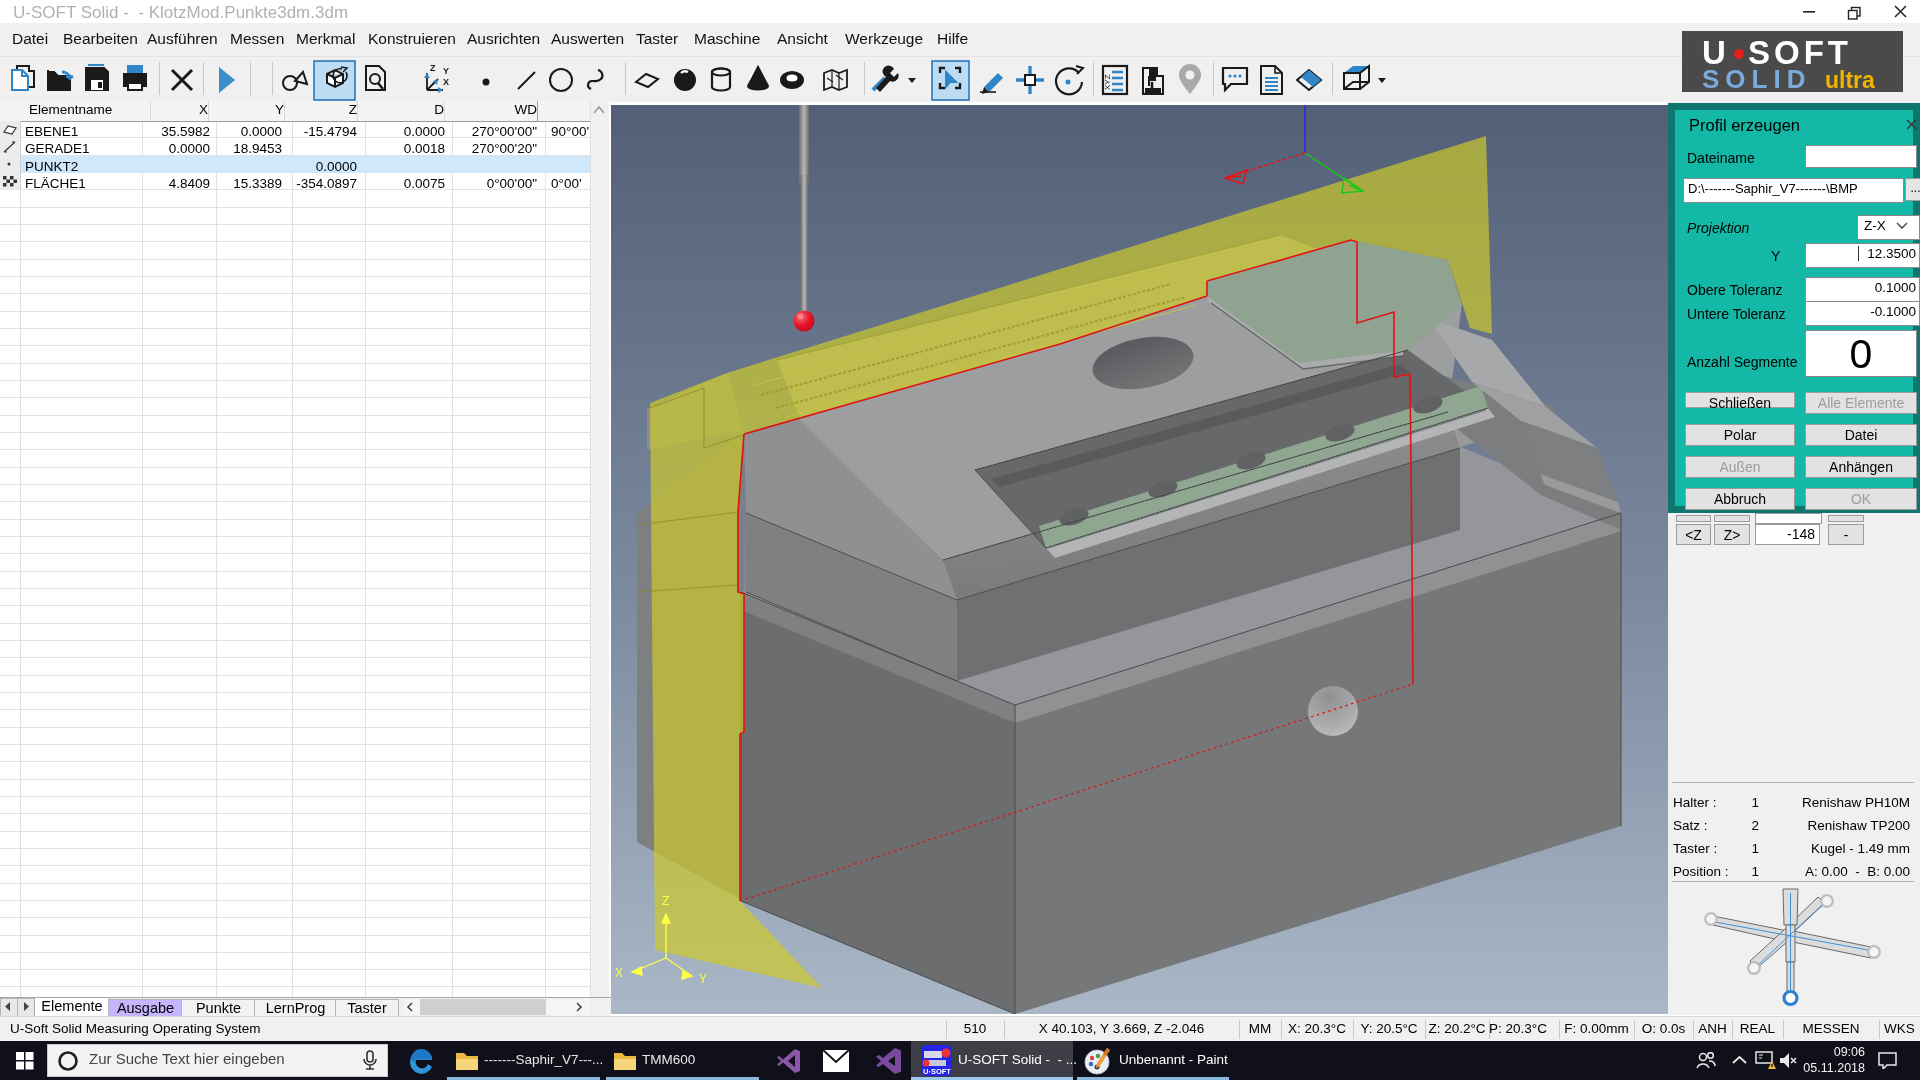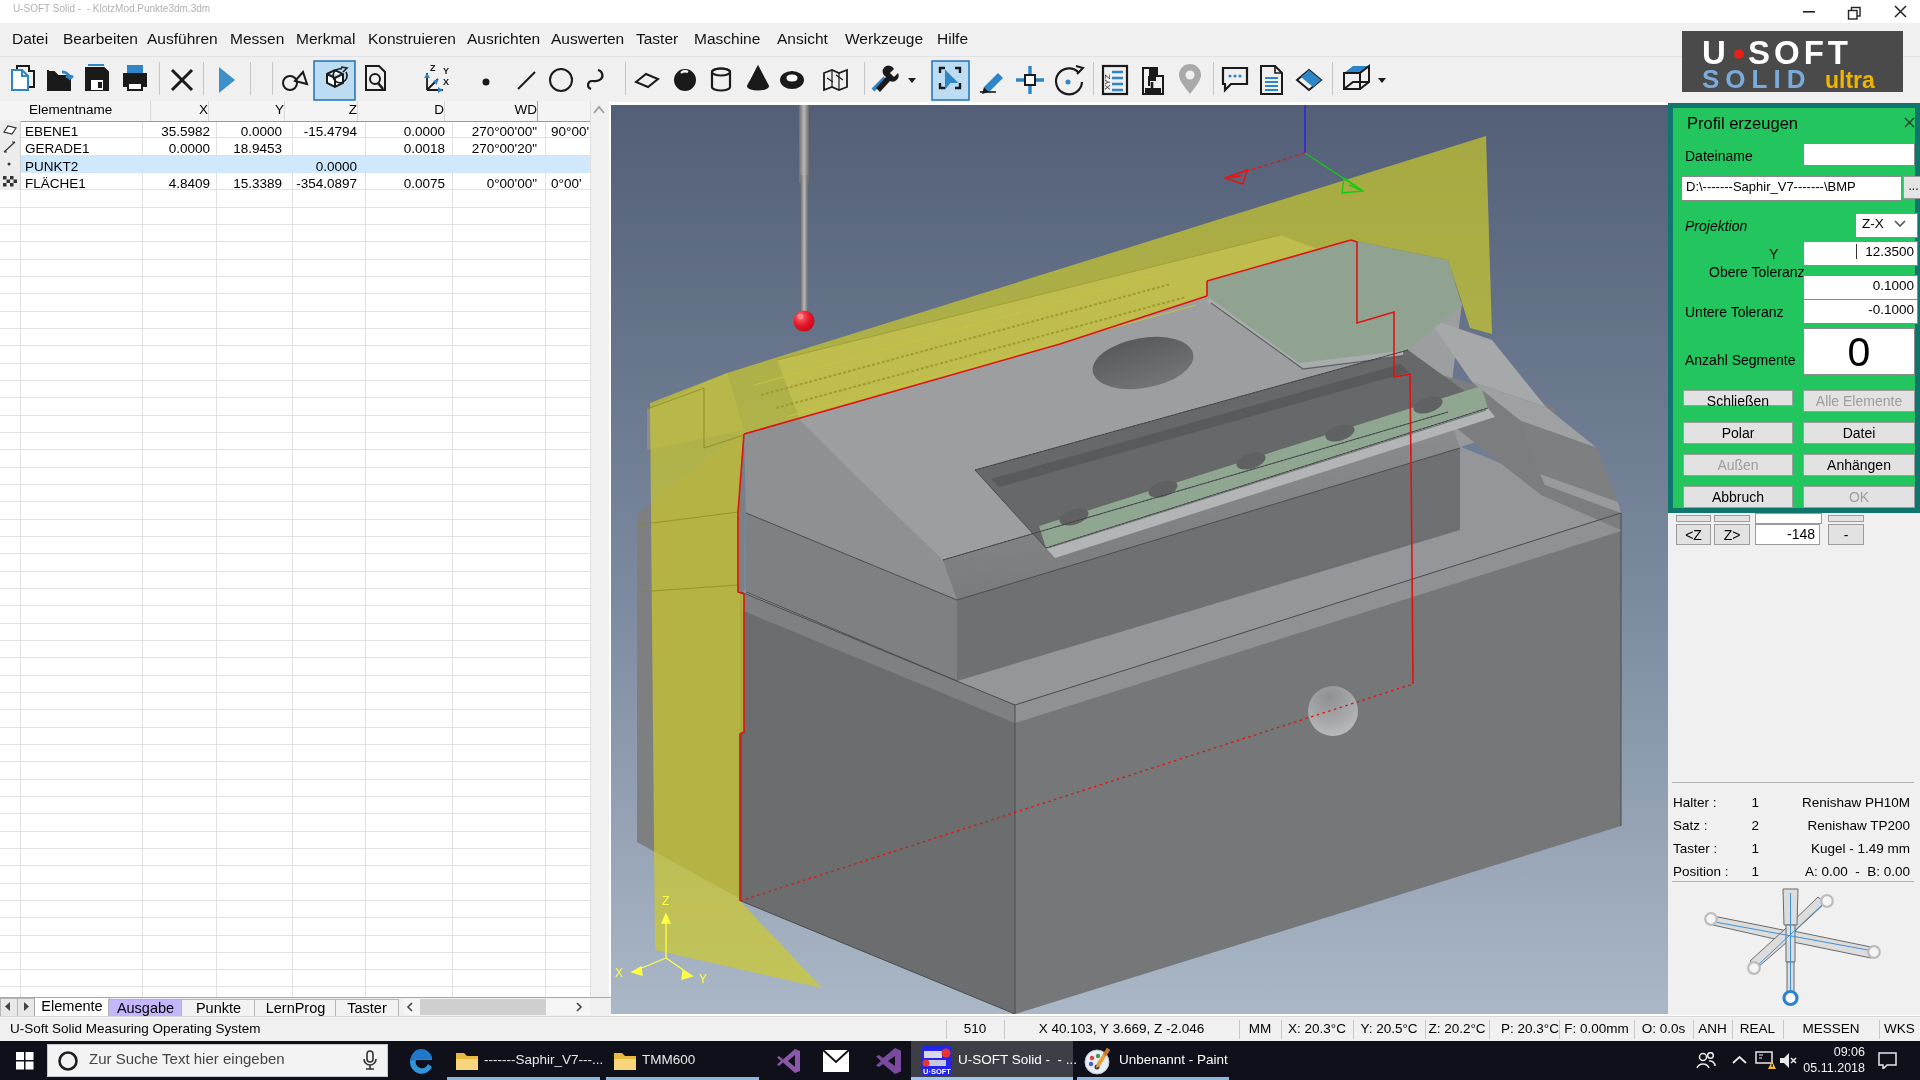--- a/index.html
+++ b/index.html
@@ -6,7 +6,7 @@
     font-family:"Liberation Sans",sans-serif;background:#fff;}
   .abs{position:absolute;}
   #titlebar{left:0;top:0;width:1920px;height:23px;background:#fff;}
-  #titletext{left:13px;top:3px;font-size:10px;color:#b1b1b1;}
+  #titletext{left:13px;top:3px;font-size:17px;color:#b1b1b1;}
   #menubar{left:0;top:23px;width:1920px;height:33px;background:#f0f0f0;}
   .menu{position:absolute;top:30px;font-size:15.5px;color:#111;}
   #toolbar{left:0;top:56px;width:1920px;height:45px;background:#f0f0f0;border-top:1px solid #e3e3e3;}

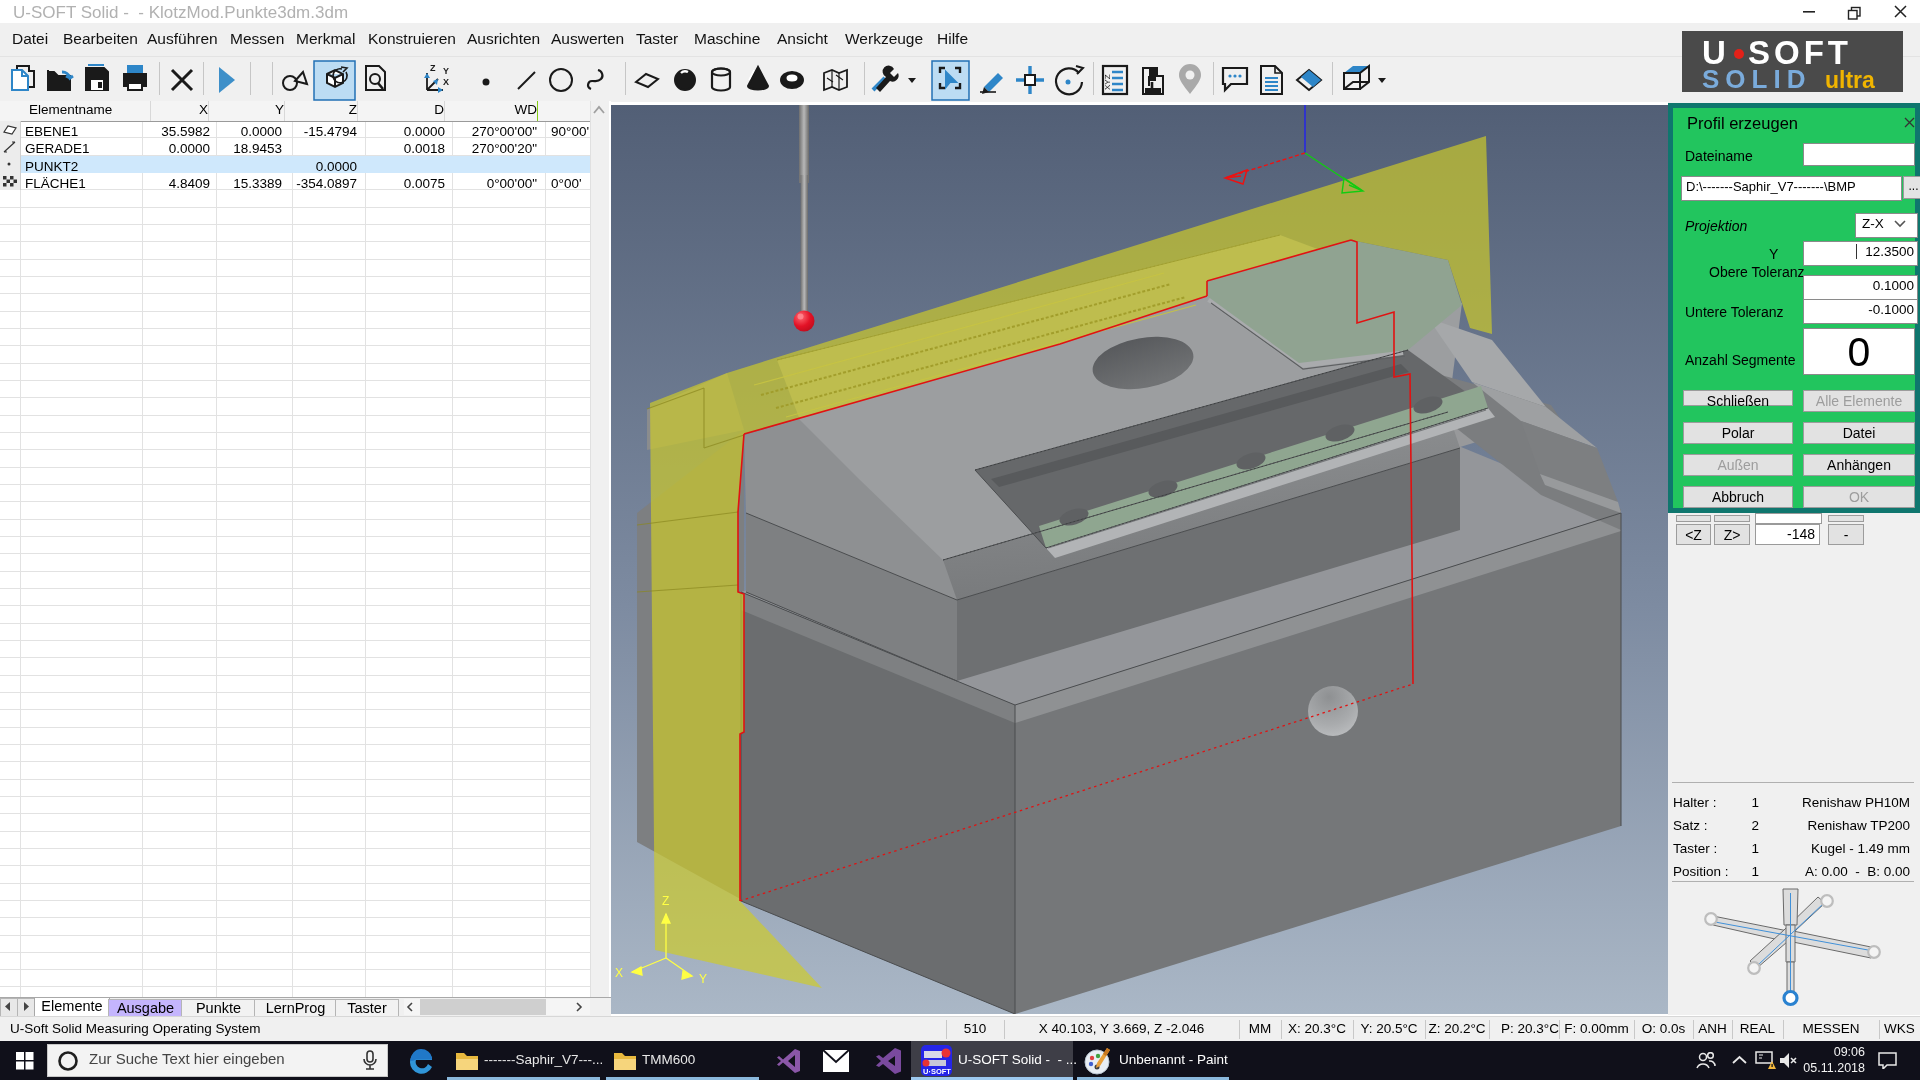--- a/index.html
+++ b/index.html
@@ -411,7 +411,7 @@
   <text x="20" y="57" font-size="26" font-weight="bold" fill="#7aabdb" font-family="Liberation Sans" letter-spacing="6">SOLID</text>
   <text x="143" y="57" font-size="23" font-weight="bold" fill="#f0b400" font-family="Liberation Sans">ultra</text>
 </svg>
-<div class="abs" style="left:1668px;top:103px;width:252px;height:410px;background:#22c55e;border:5px solid #0f766e;box-sizing:border-box;font-size:14px;">
+<div class="abs" style="left:1668px;top:103px;width:252px;height:410px;background:#14b8a6;border:7px solid #0f766e;box-sizing:border-box;font-size:14px;">
   <div class="abs" style="left:14px;top:6px;font-size:16.5px">Profil erzeugen</div>
   <svg class="abs" style="left:230px;top:8px;width:14px;height:14px">
       <path d="M2,2 l9,9 m0,-9 l-9,9" stroke="#333" stroke-width="1.3"></path>

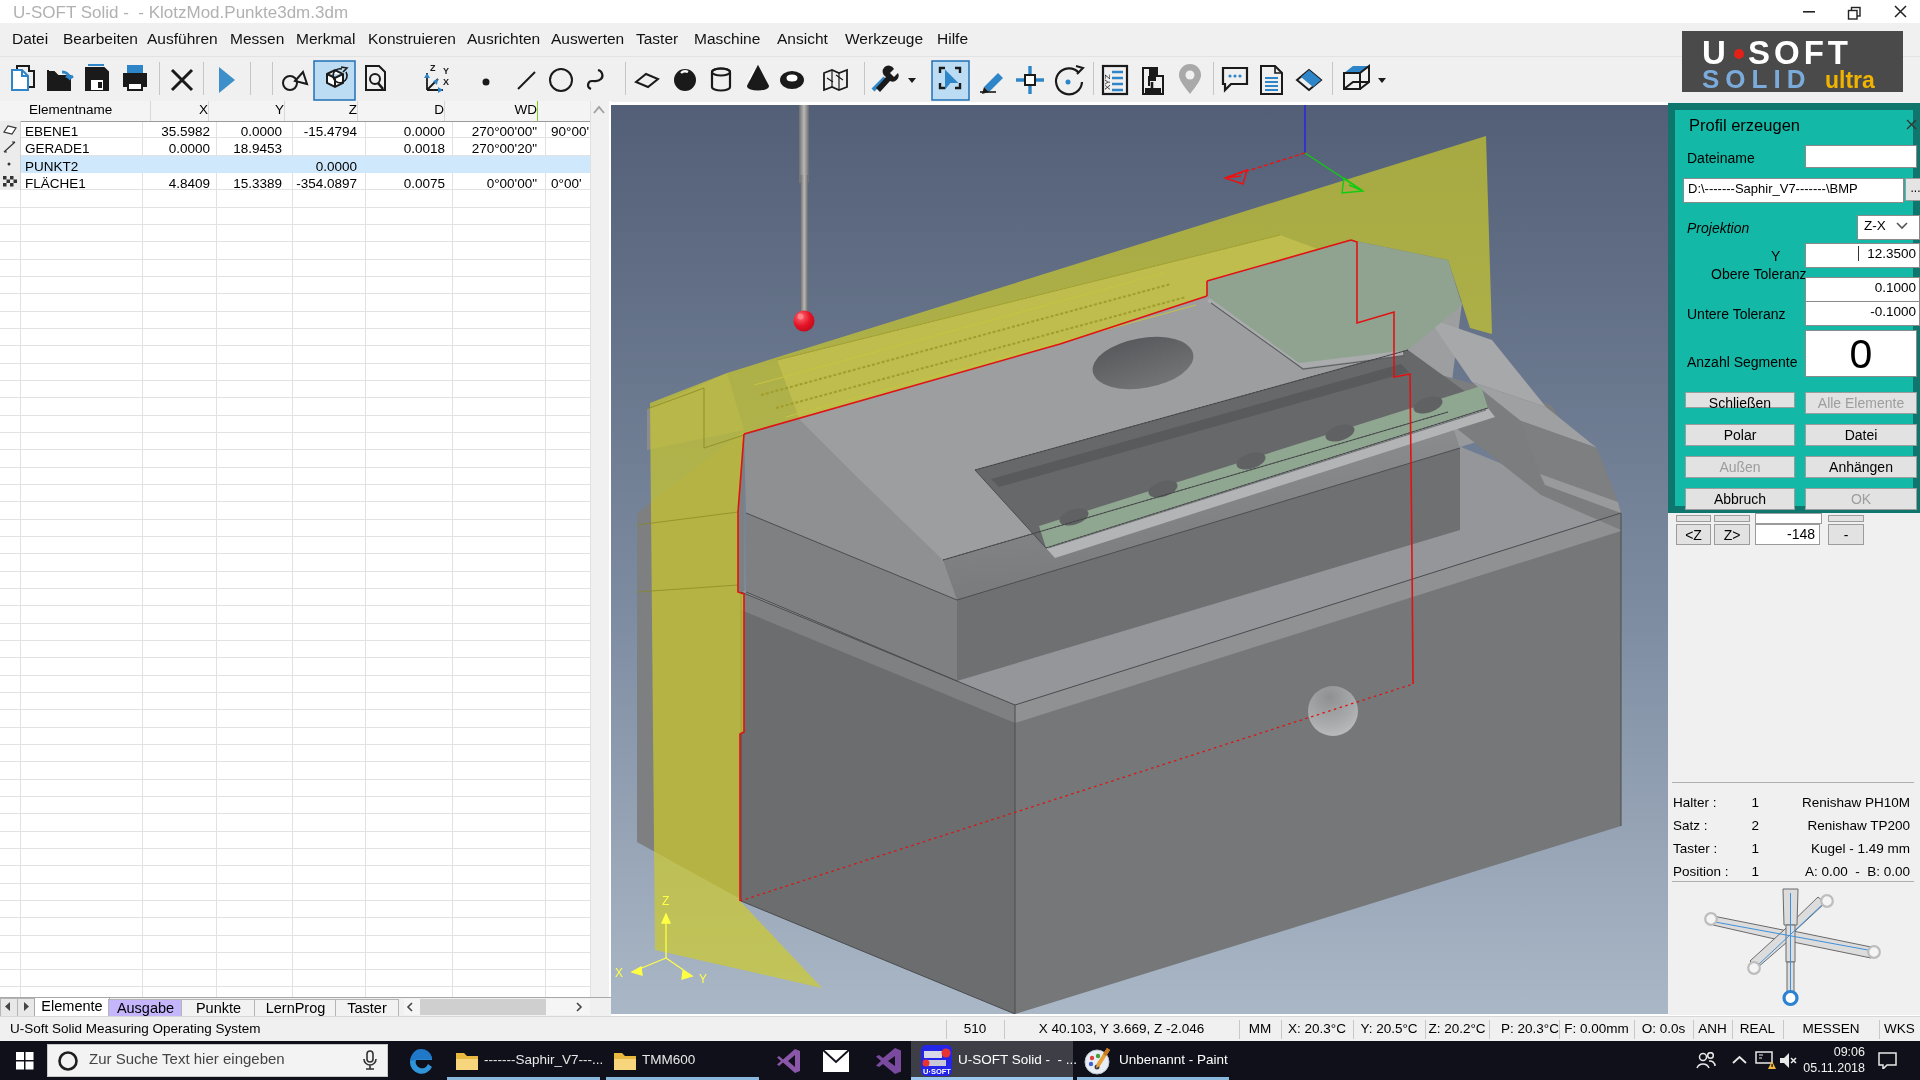--- a/index.html
+++ b/index.html
@@ -428,7 +428,7 @@
   <div class="abs" style="left:96px;top:138px;">Y</div>
   <div class="abs" style="left:130px;top:133px;width:110px;height:21px;background:#fff;border:1px solid #8a8a8a;font-size:13.5px;text-align:right;padding:2px 3px 0 0">12.3500</div>
   <div class="abs" style="left:183px;top:136px;width:1px;height:15px;background:#333"></div>
-  <div class="abs" style="left:12px;top:156px;margin-left:24px;">Obere Toleranz</div>
+  <div class="abs" style="left:12px;top:172px;">Obere Toleranz</div>
   <div class="abs" style="left:130px;top:167px;width:110px;height:21px;background:#fff;border:1px solid #8a8a8a;font-size:13.5px;text-align:right;padding:2px 3px 0 0">0.1000</div>
   <div class="abs" style="left:12px;top:196px;">Untere Toleranz</div>
   <div class="abs" style="left:130px;top:191px;width:110px;height:21px;background:#fff;border:1px solid #8a8a8a;font-size:13.5px;text-align:right;padding:2px 3px 0 0">-0.1000</div>

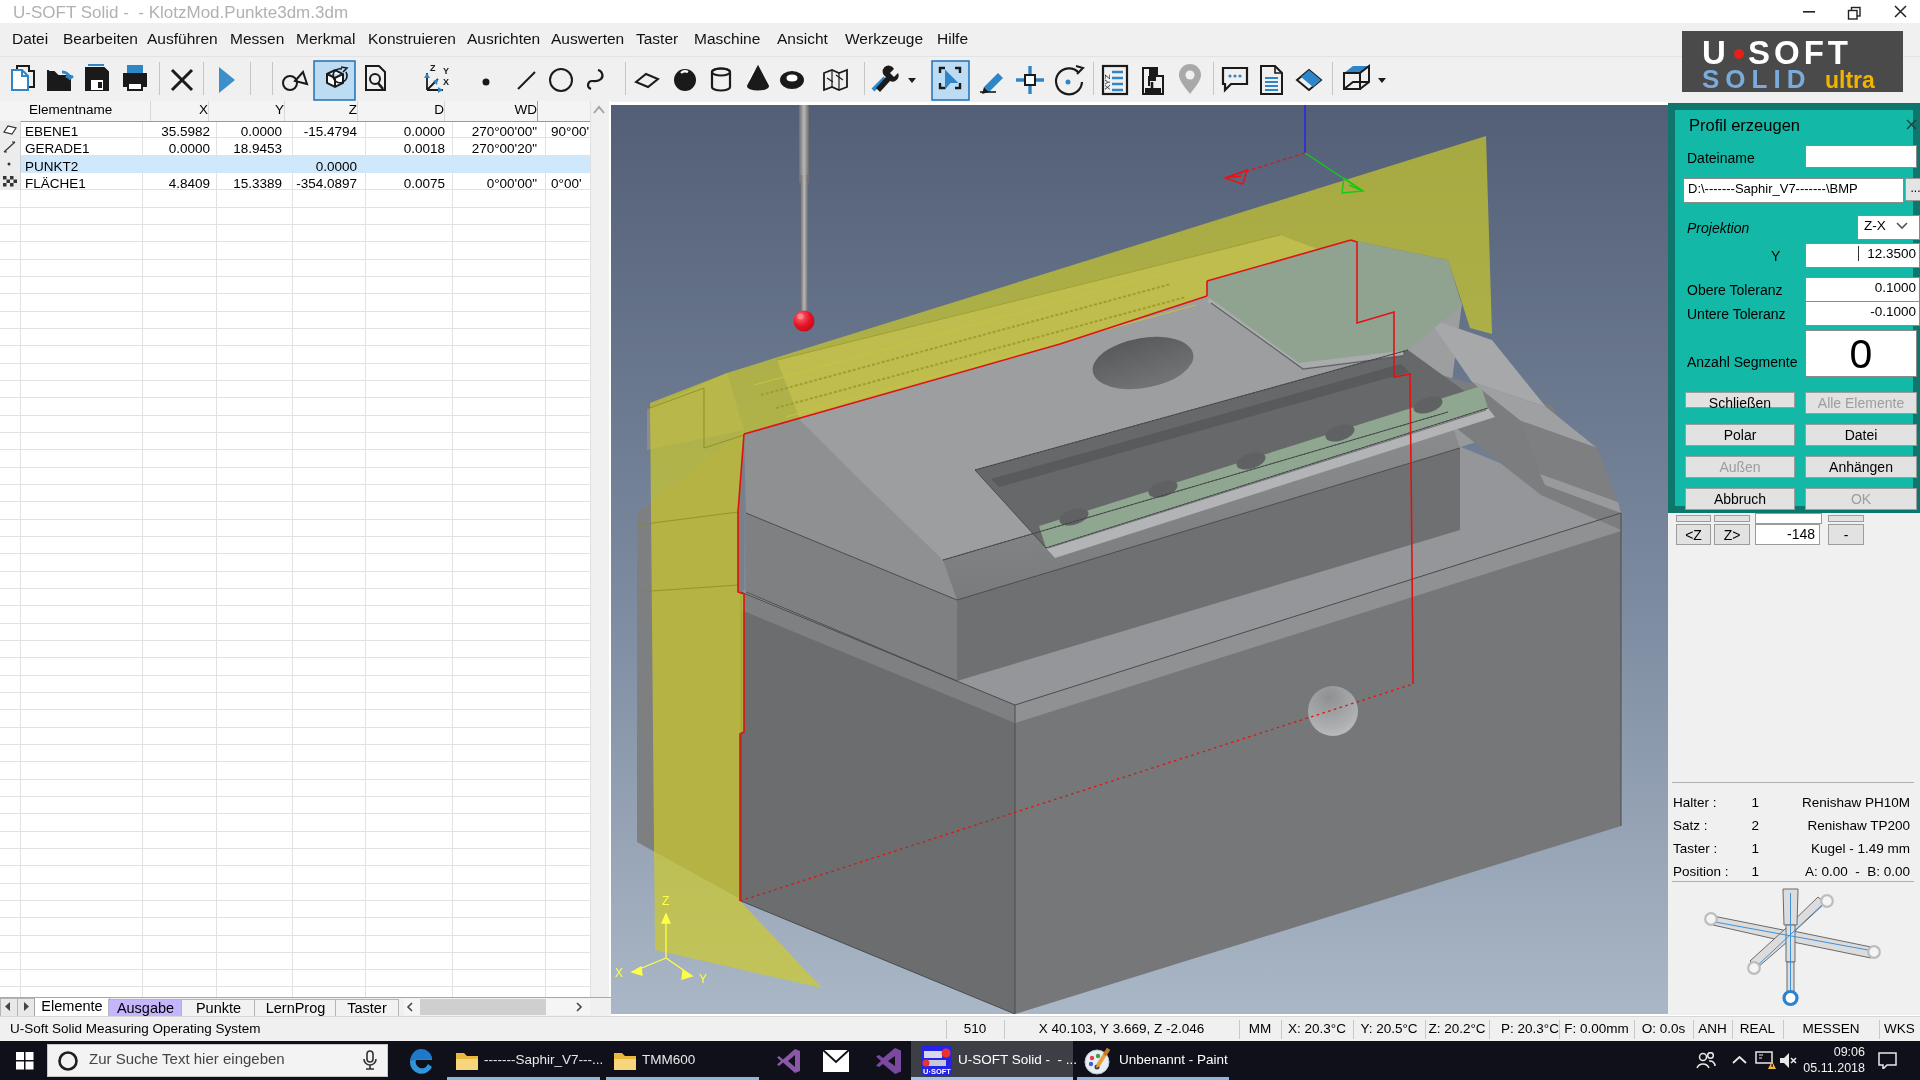--- a/index.html
+++ b/index.html
@@ -499,7 +499,7 @@
 <div class="ssep" style="left:1425px"></div>
 <div class="stxt" style="left:1425px;width:64px;text-align:center">Z: 20.2°C</div>
 <div class="ssep" style="left:1489px"></div>
-<div class="stxt" style="left:1489px;width:70px;text-align:right">P: 20.3°C</div>
+<div class="stxt" style="left:1489px;width:70px;text-align:left">P: 20.3°C</div>
 <div class="ssep" style="left:1559px"></div>
 <div class="stxt" style="left:1559px;width:75px;text-align:center">F: 0.00mm</div>
 <div class="ssep" style="left:1634px"></div>

